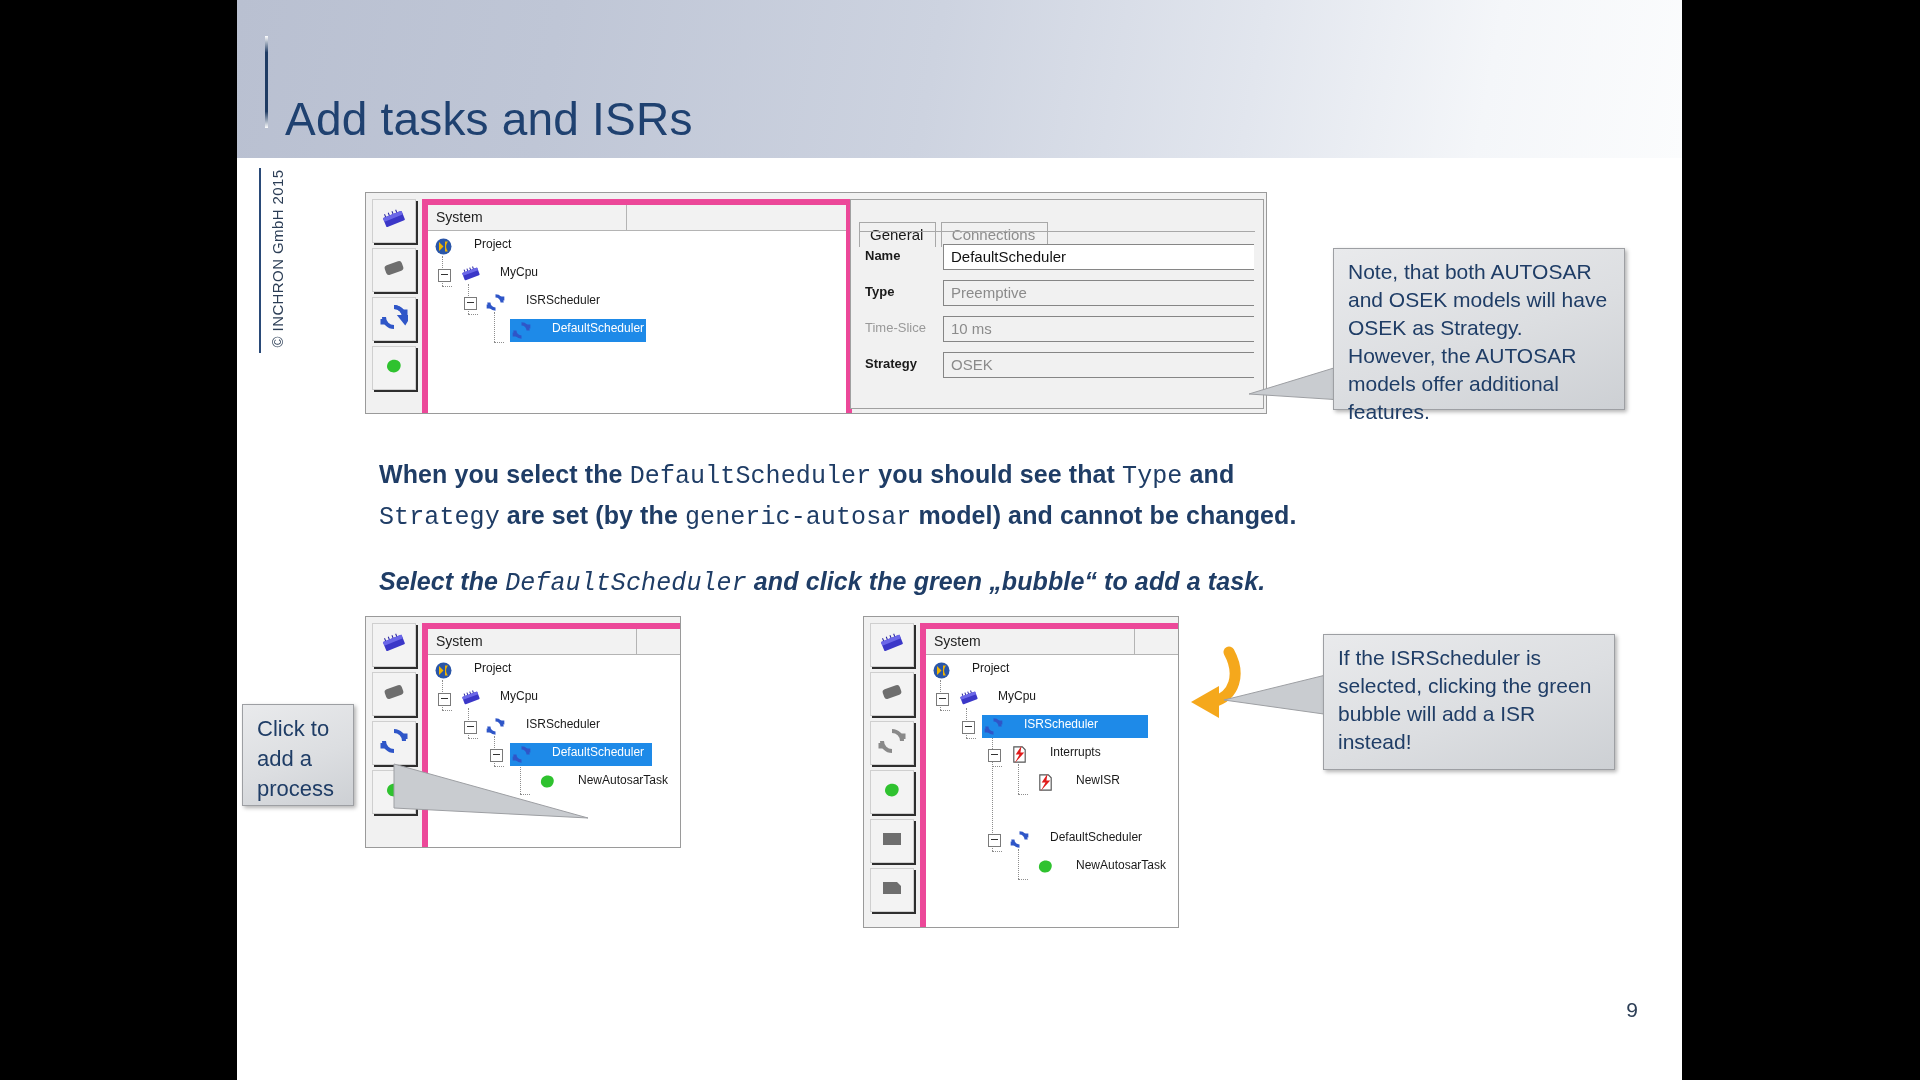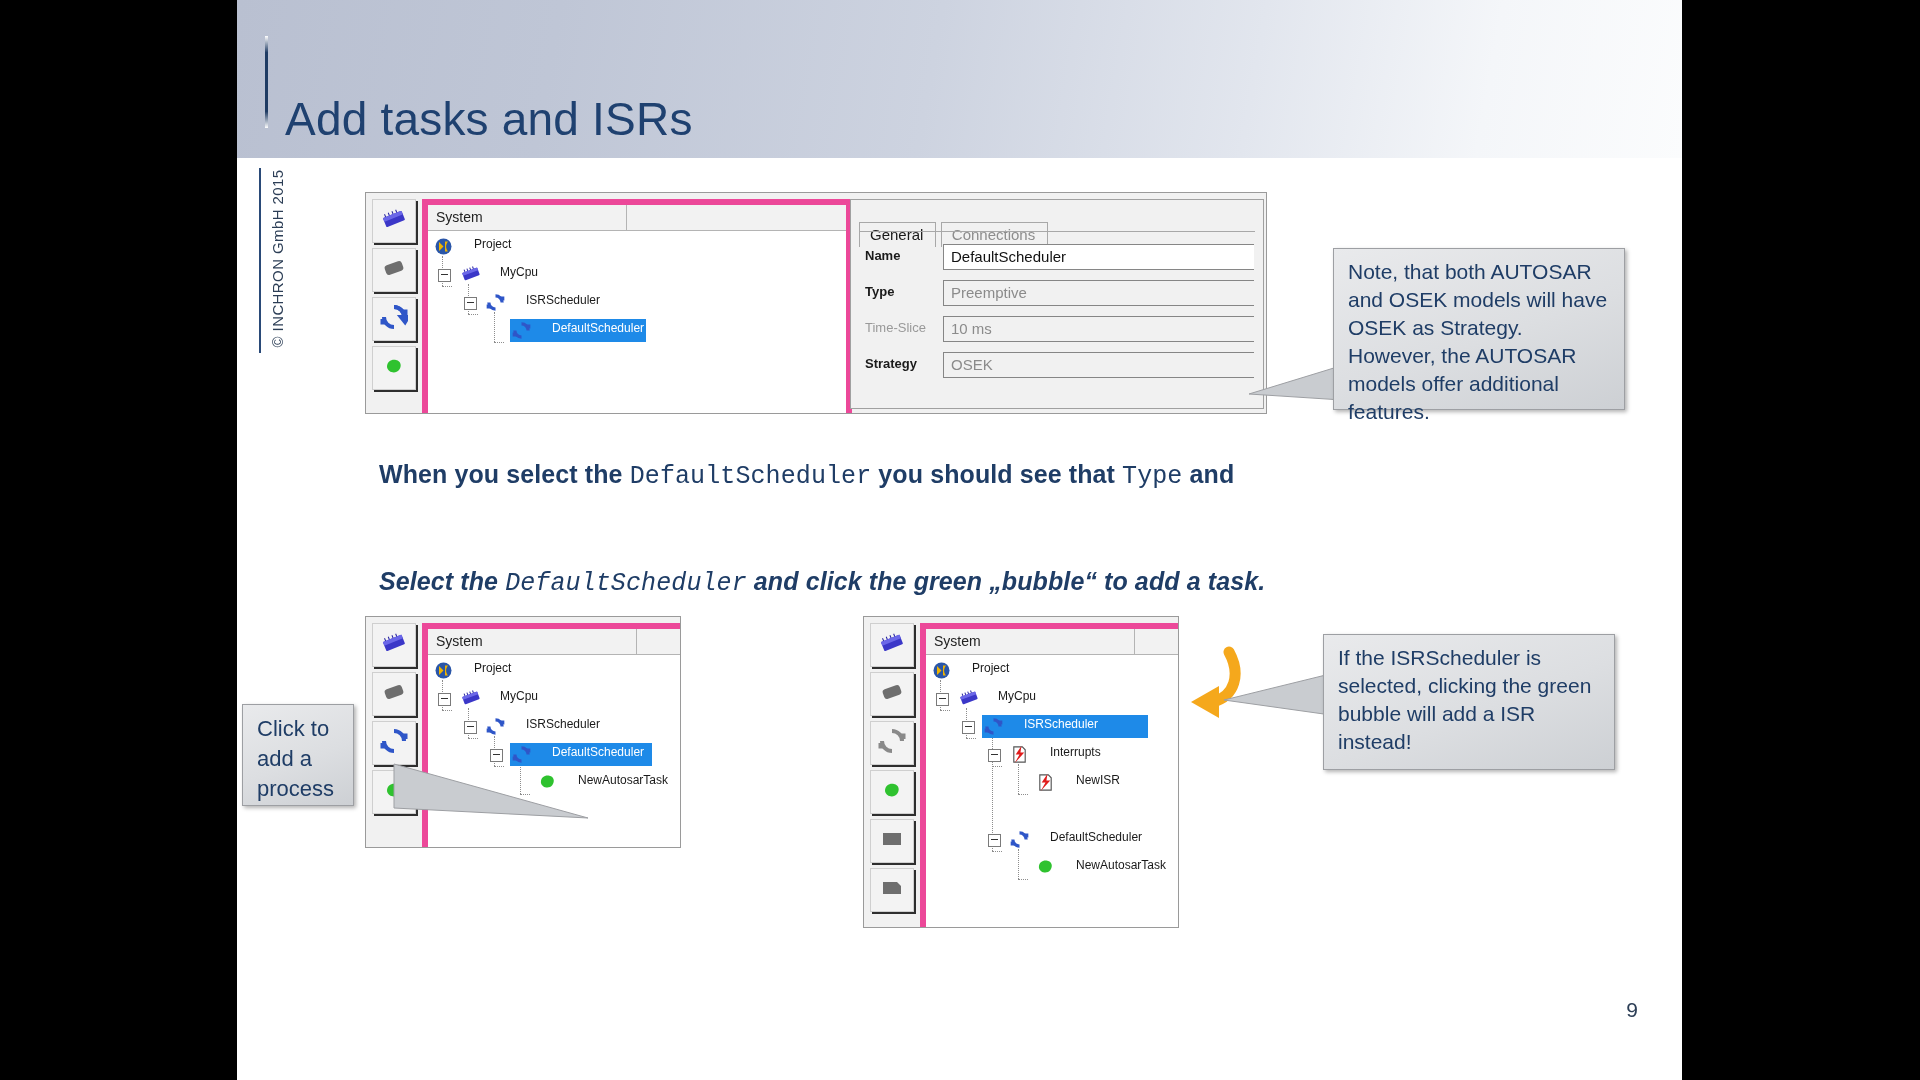--- a/index.html
+++ b/index.html
@@ -269,6 +269,7 @@
 
     <div class="para" style="left:142px;top:455px;">
       <div><span><span>When you select the </span><span class="mono">DefaultScheduler</span><span> you should see that </span><span class="mono">Type</span><span> and</span></span></div>
+      <div><span><span class="mono">Strategy</span><span> are set (by the </span><span class="mono">generic-autosar</span><span> model) and cannot be changed.</span></span></div>
     </div>
 
     <div class="para" style="left:142px;top:562px;font-style:italic;">

